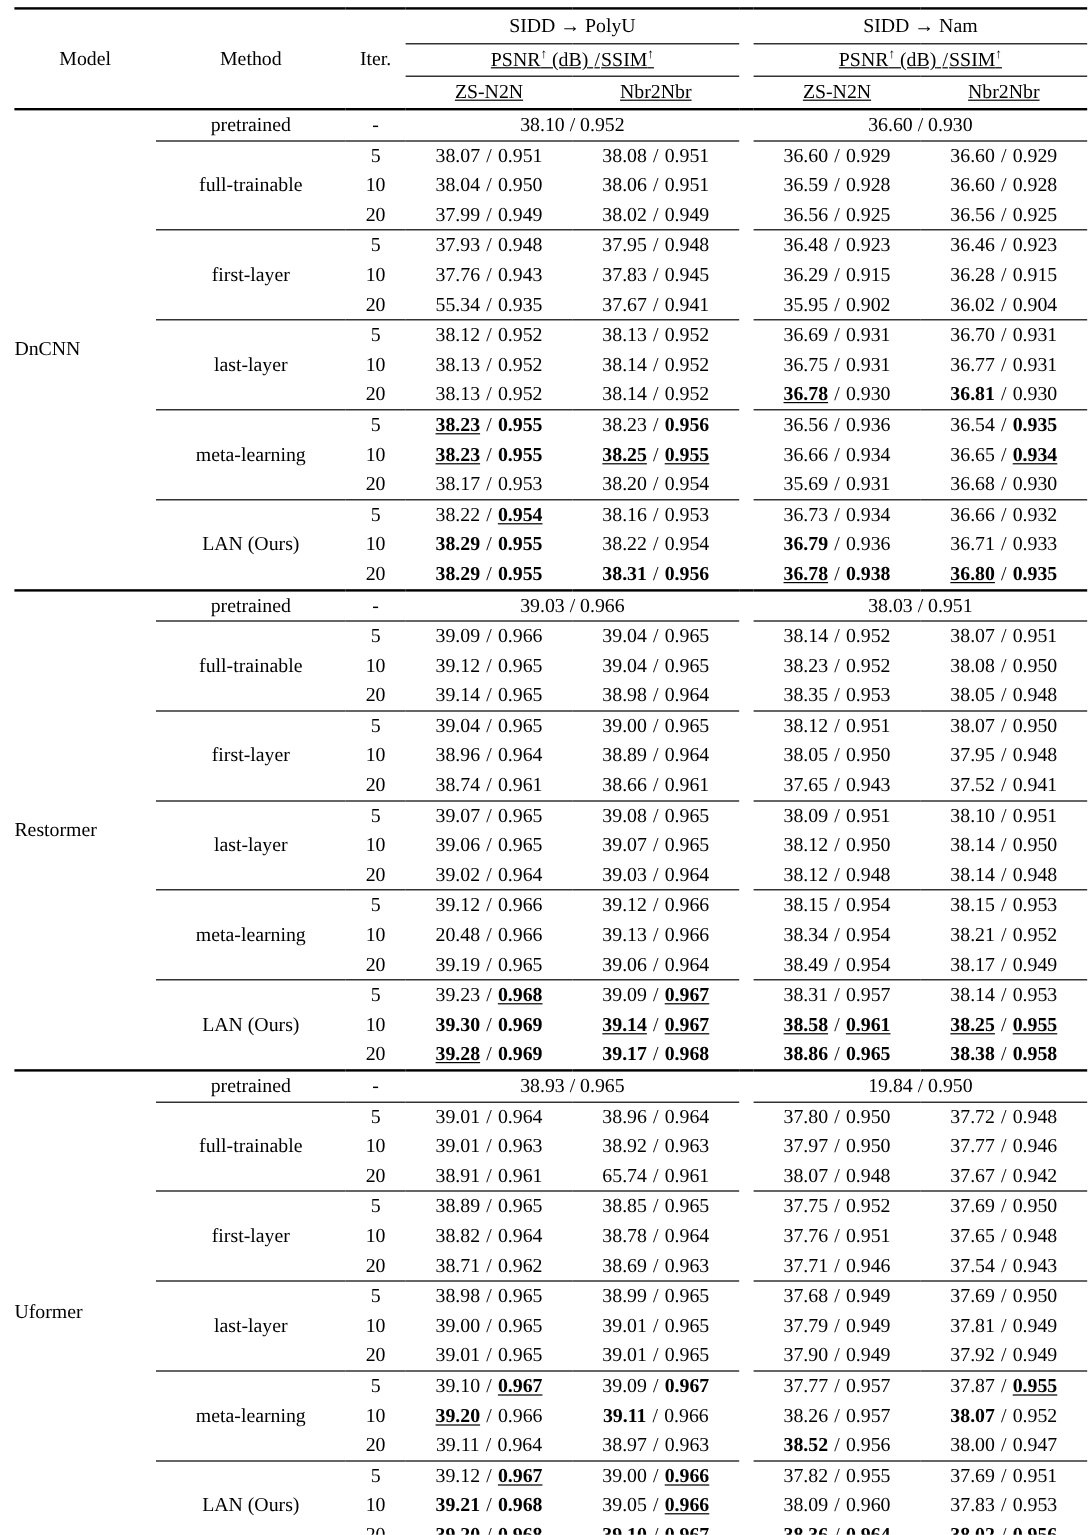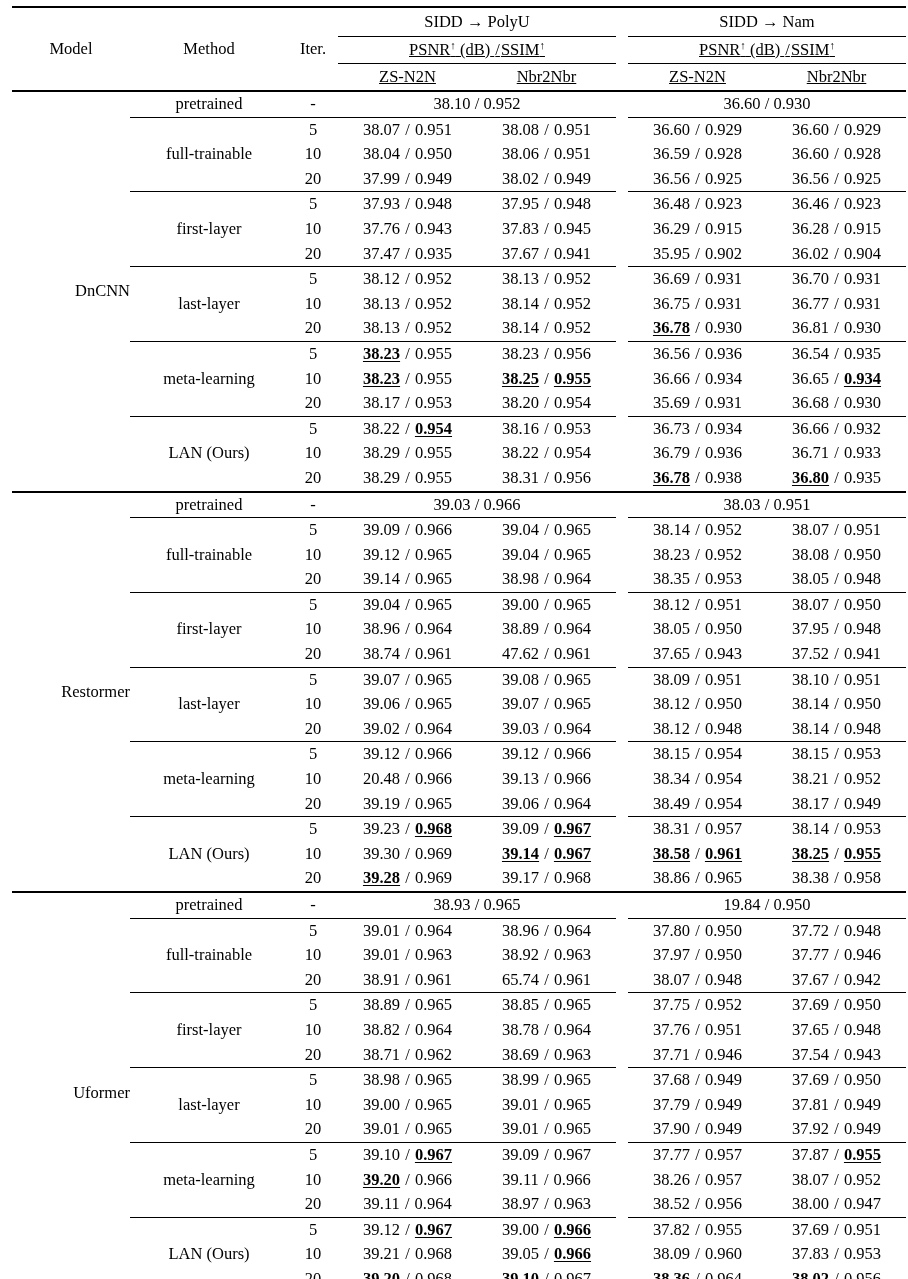--- a/index.html
+++ b/index.html
@@ -137,7 +137,7 @@
         <tr>
           <td class="cell rule-bot"></td>
           <td class="cell rule-bot">20</td>
-          <td class="cell rule-bot"><span class="val ">37.47</span><span class="sep"> / </span><span class="val ">0.935</span></td>
+          <td class="cell rule-bot"><span class="val ">55.34</span><span class="sep"> / </span><span class="val ">0.935</span></td>
           <td class="cell rule-bot"><span class="val ">37.67</span><span class="sep"> / </span><span class="val ">0.941</span></td>
           <td class="cell "></td>
           <td class="cell rule-bot"><span class="val ">35.95</span><span class="sep"> / </span><span class="val ">0.902</span></td>

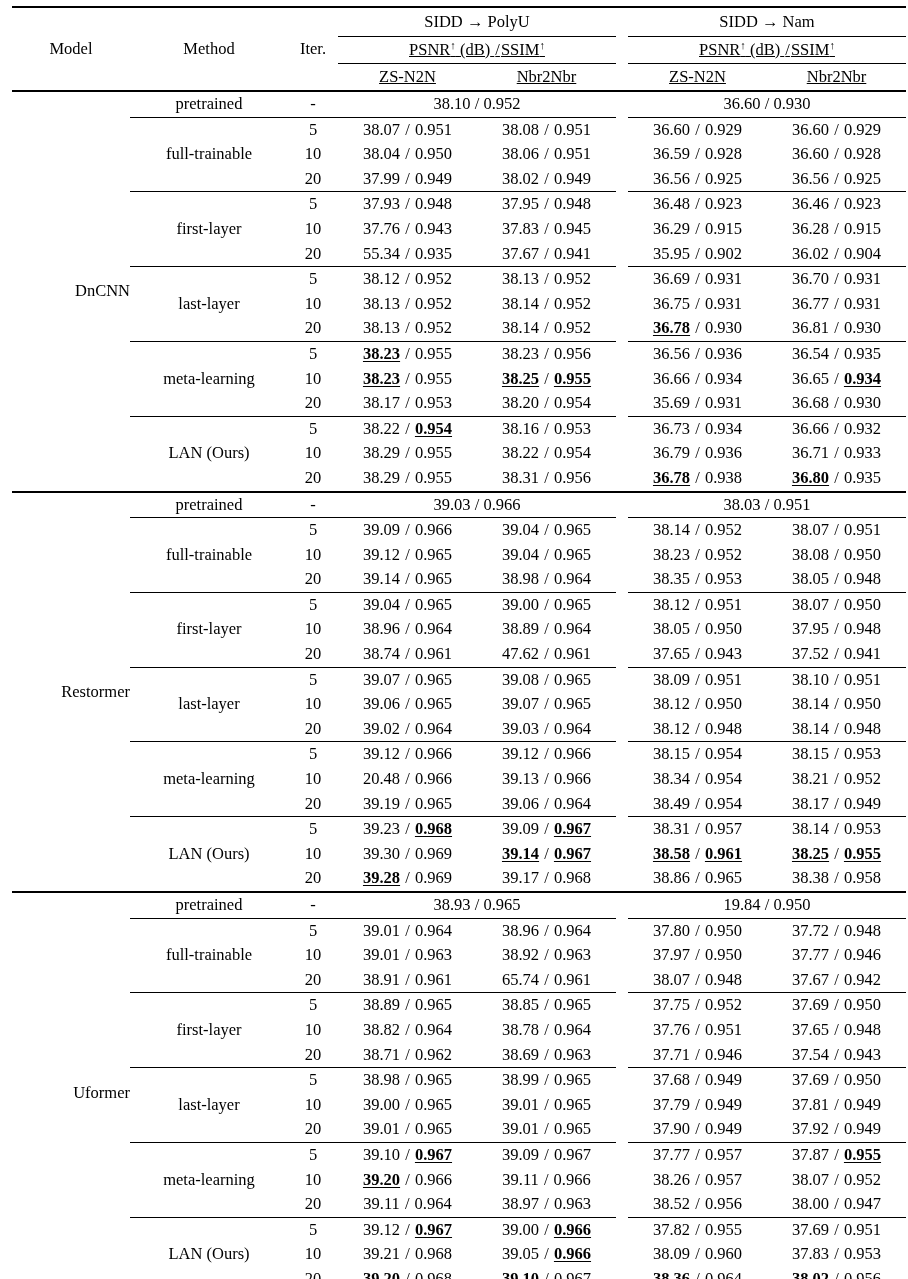--- a/index.html
+++ b/index.html
@@ -30,7 +30,7 @@
   .bd{font-weight:normal;}
   .ul{text-decoration:underline;text-underline-offset:1.5px;font-weight:bold;}
   sup.arr{font-size:11px;vertical-align:super;line-height:0;}
-  .modelname{text-align:right;white-space:nowrap;}
+  .modelname{text-align:left;white-space:nowrap;}
   .methodname{text-align:center;white-space:nowrap;}
   .val{display:inline-block;}
   .sep{padding:0 1px;}

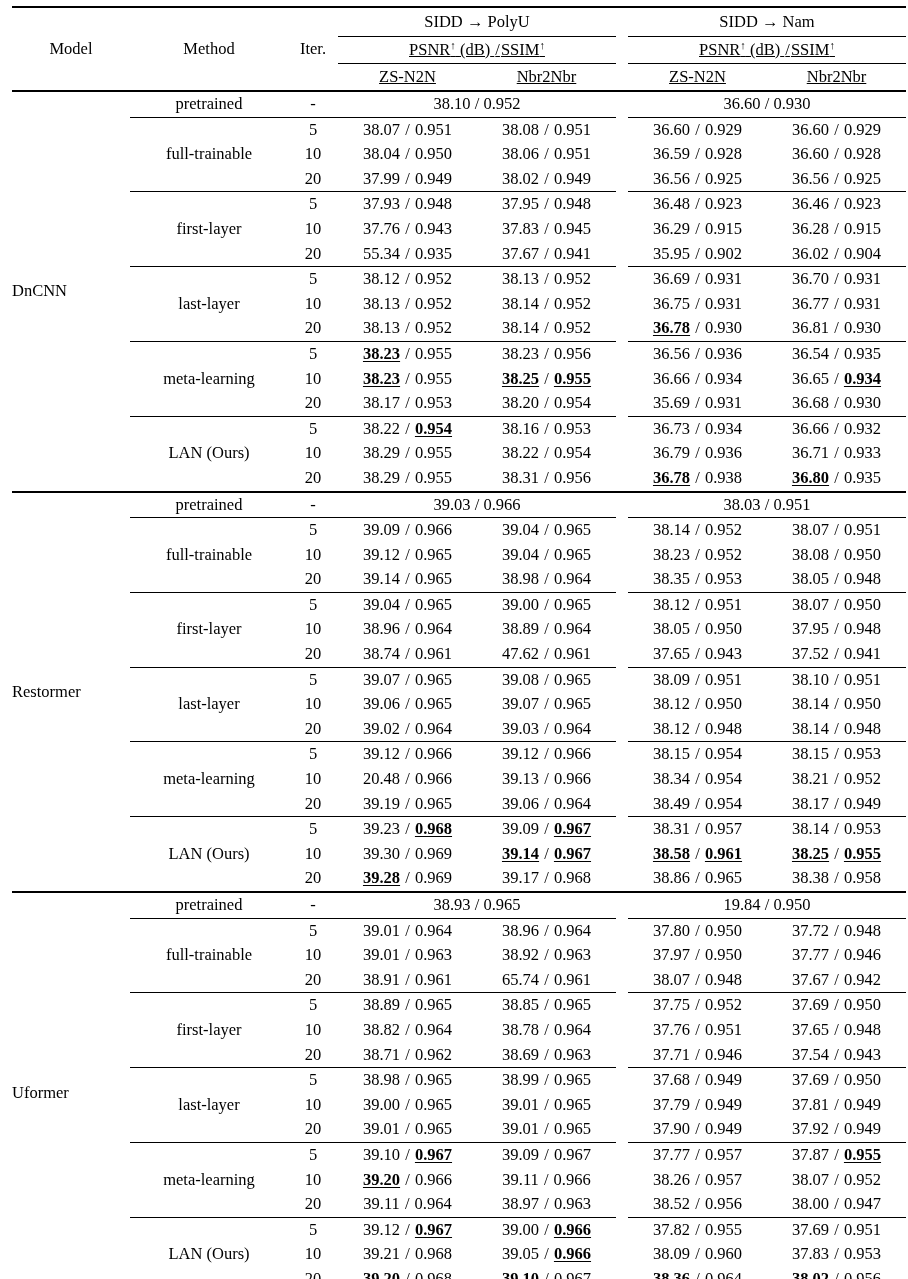--- a/index.html
+++ b/index.html
@@ -27,7 +27,7 @@
   .cell{height:24.6px;line-height:24.6px;text-align:center;white-space:nowrap;}
   .hcell{height:26px;line-height:26px;text-align:center;white-space:nowrap;text-decoration:underline;}
   .hdr-main{height:28px;line-height:28px;text-align:center;}
-  .bd{font-weight:normal;}
+  .bd{font-weight:bold;}
   .ul{text-decoration:underline;text-underline-offset:1.5px;font-weight:bold;}
   sup.arr{font-size:11px;vertical-align:super;line-height:0;}
   .modelname{text-align:left;white-space:nowrap;}

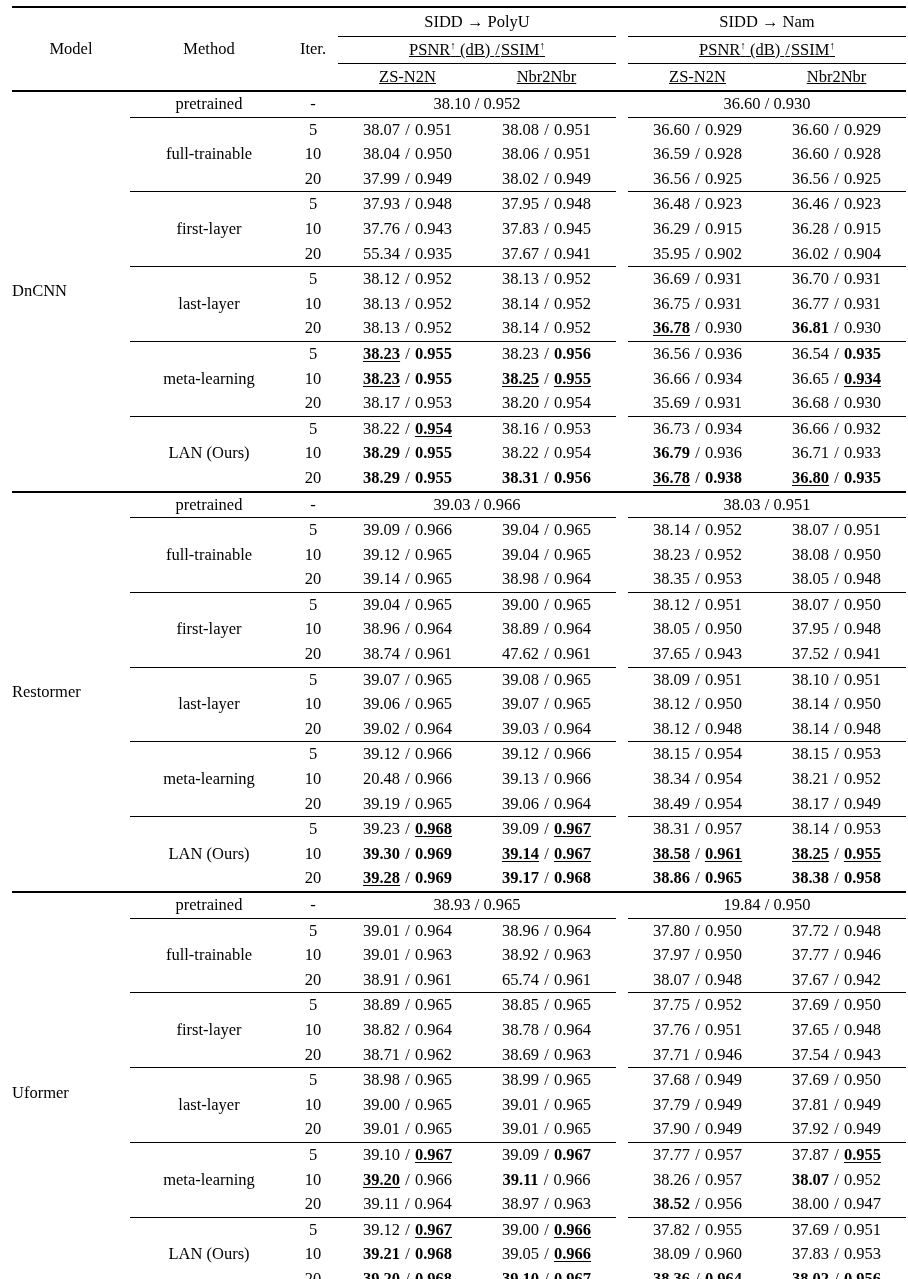--- a/index.html
+++ b/index.html
@@ -281,7 +281,7 @@
           <td class="cell rule-bot"></td>
           <td class="cell rule-bot">20</td>
           <td class="cell rule-bot"><span class="val ">38.74</span><span class="sep"> / </span><span class="val ">0.961</span></td>
-          <td class="cell rule-bot"><span class="val ">47.62</span><span class="sep"> / </span><span class="val ">0.961</span></td>
+          <td class="cell rule-bot"><span class="val ">38.66</span><span class="sep"> / </span><span class="val ">0.961</span></td>
           <td class="cell "></td>
           <td class="cell rule-bot"><span class="val ">37.65</span><span class="sep"> / </span><span class="val ">0.943</span></td>
           <td class="cell rule-bot"><span class="val ">37.52</span><span class="sep"> / </span><span class="val ">0.941</span></td>

